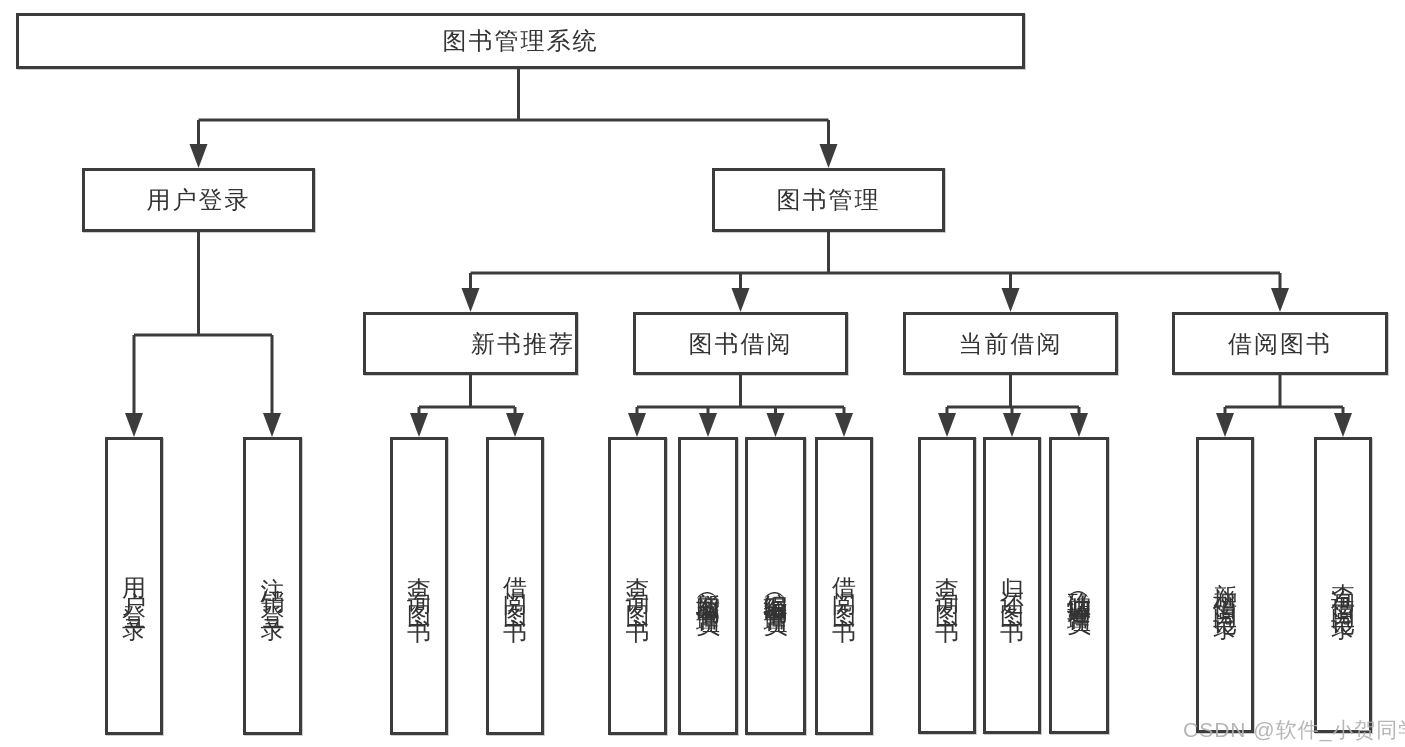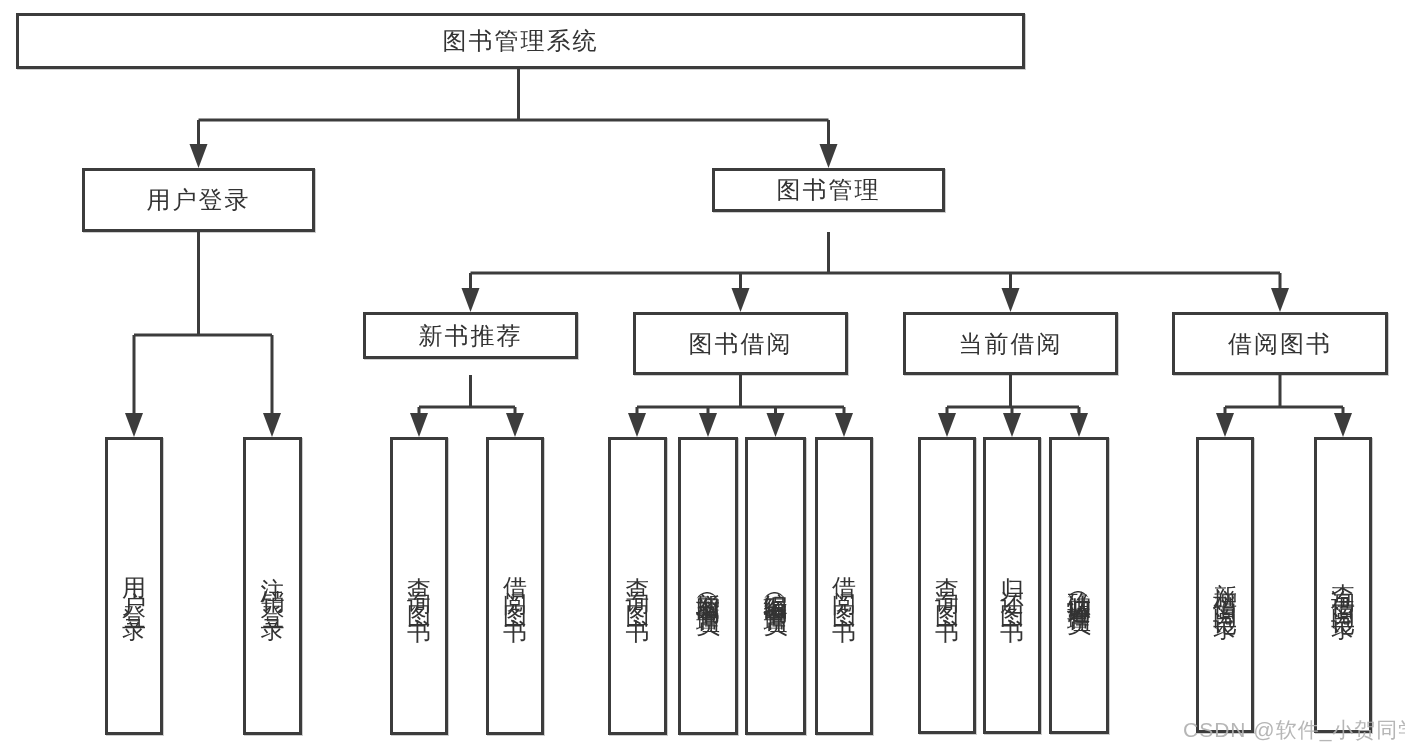--- a/index.html
+++ b/index.html
@@ -127,7 +127,7 @@
   <div class="node" style="left:82px; top:168px; width:233px; height:64px;">
     <span>用户登录</span>
   </div>
-  <div class="node" style="left:712px; top:168px; width:233px; height:44px;">
+  <div class="node" style="left:712px; top:168px; width:233px; height:64px;">
     <span>图书管理</span>
   </div>
 

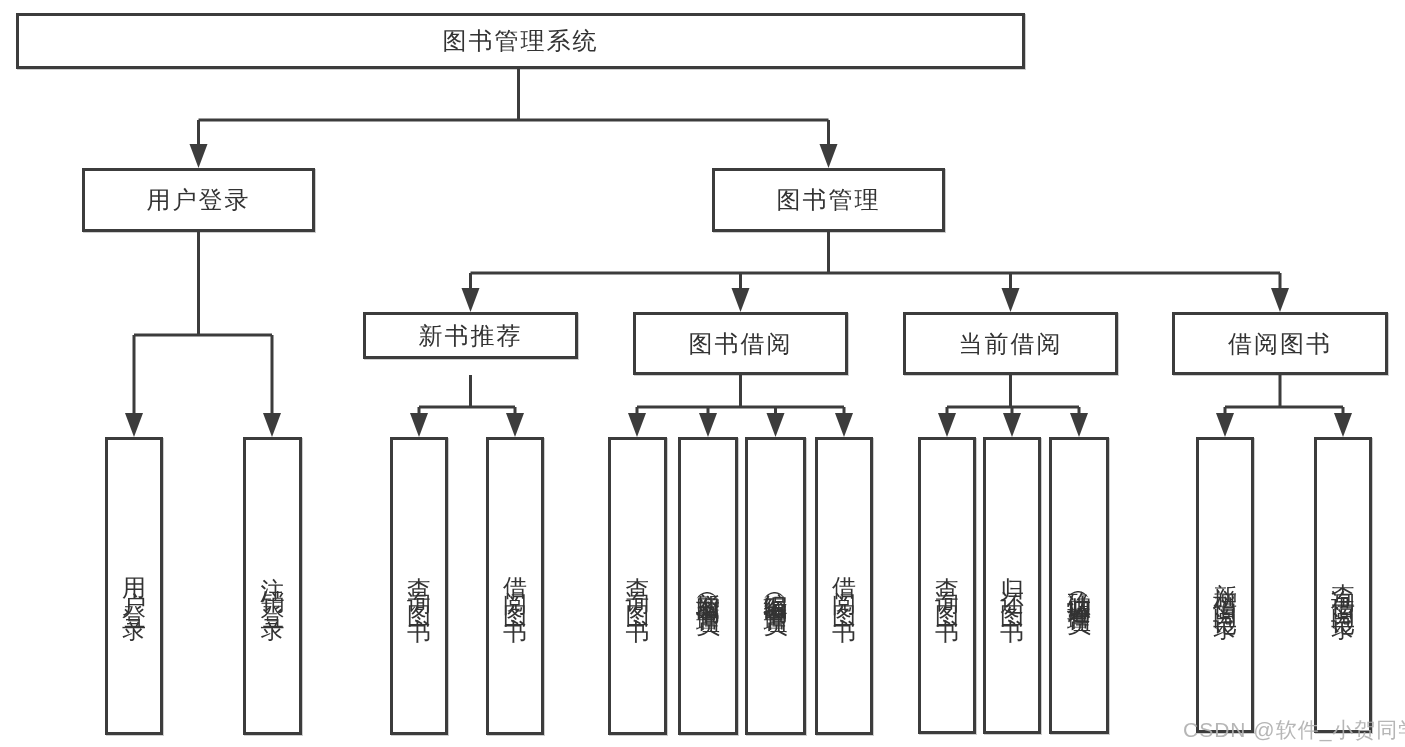--- a/index.html
+++ b/index.html
@@ -131,7 +131,7 @@
     <span>图书管理</span>
   </div>
 
-  <div class="node" style="left:363px; top:312px; width:215px; height:47px;">
+  <div class="node" style="left:363px; top:312px; width:215px; height:63px;justify-content:flex-end;">
     <span>新书推荐</span>
   </div>
   <div class="node" style="left:633px; top:312px; width:215px; height:63px;">

